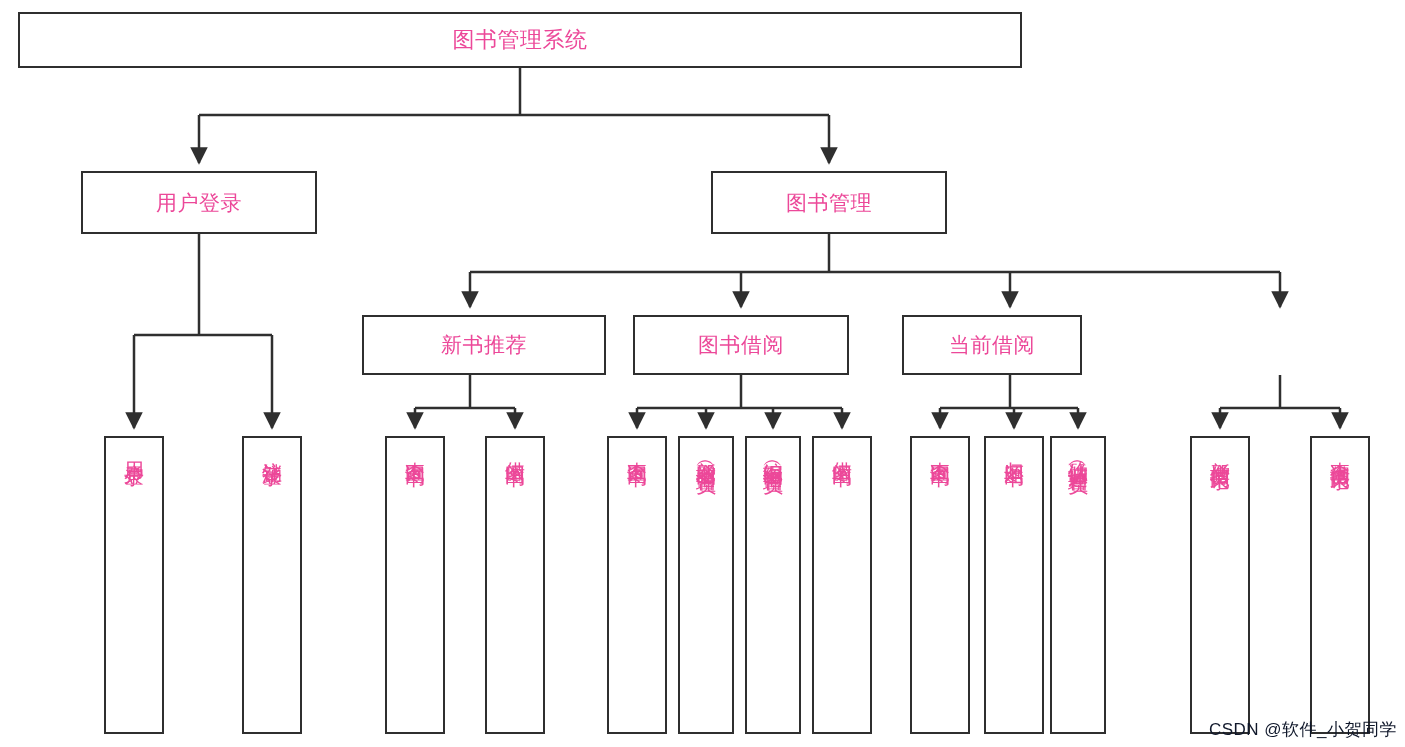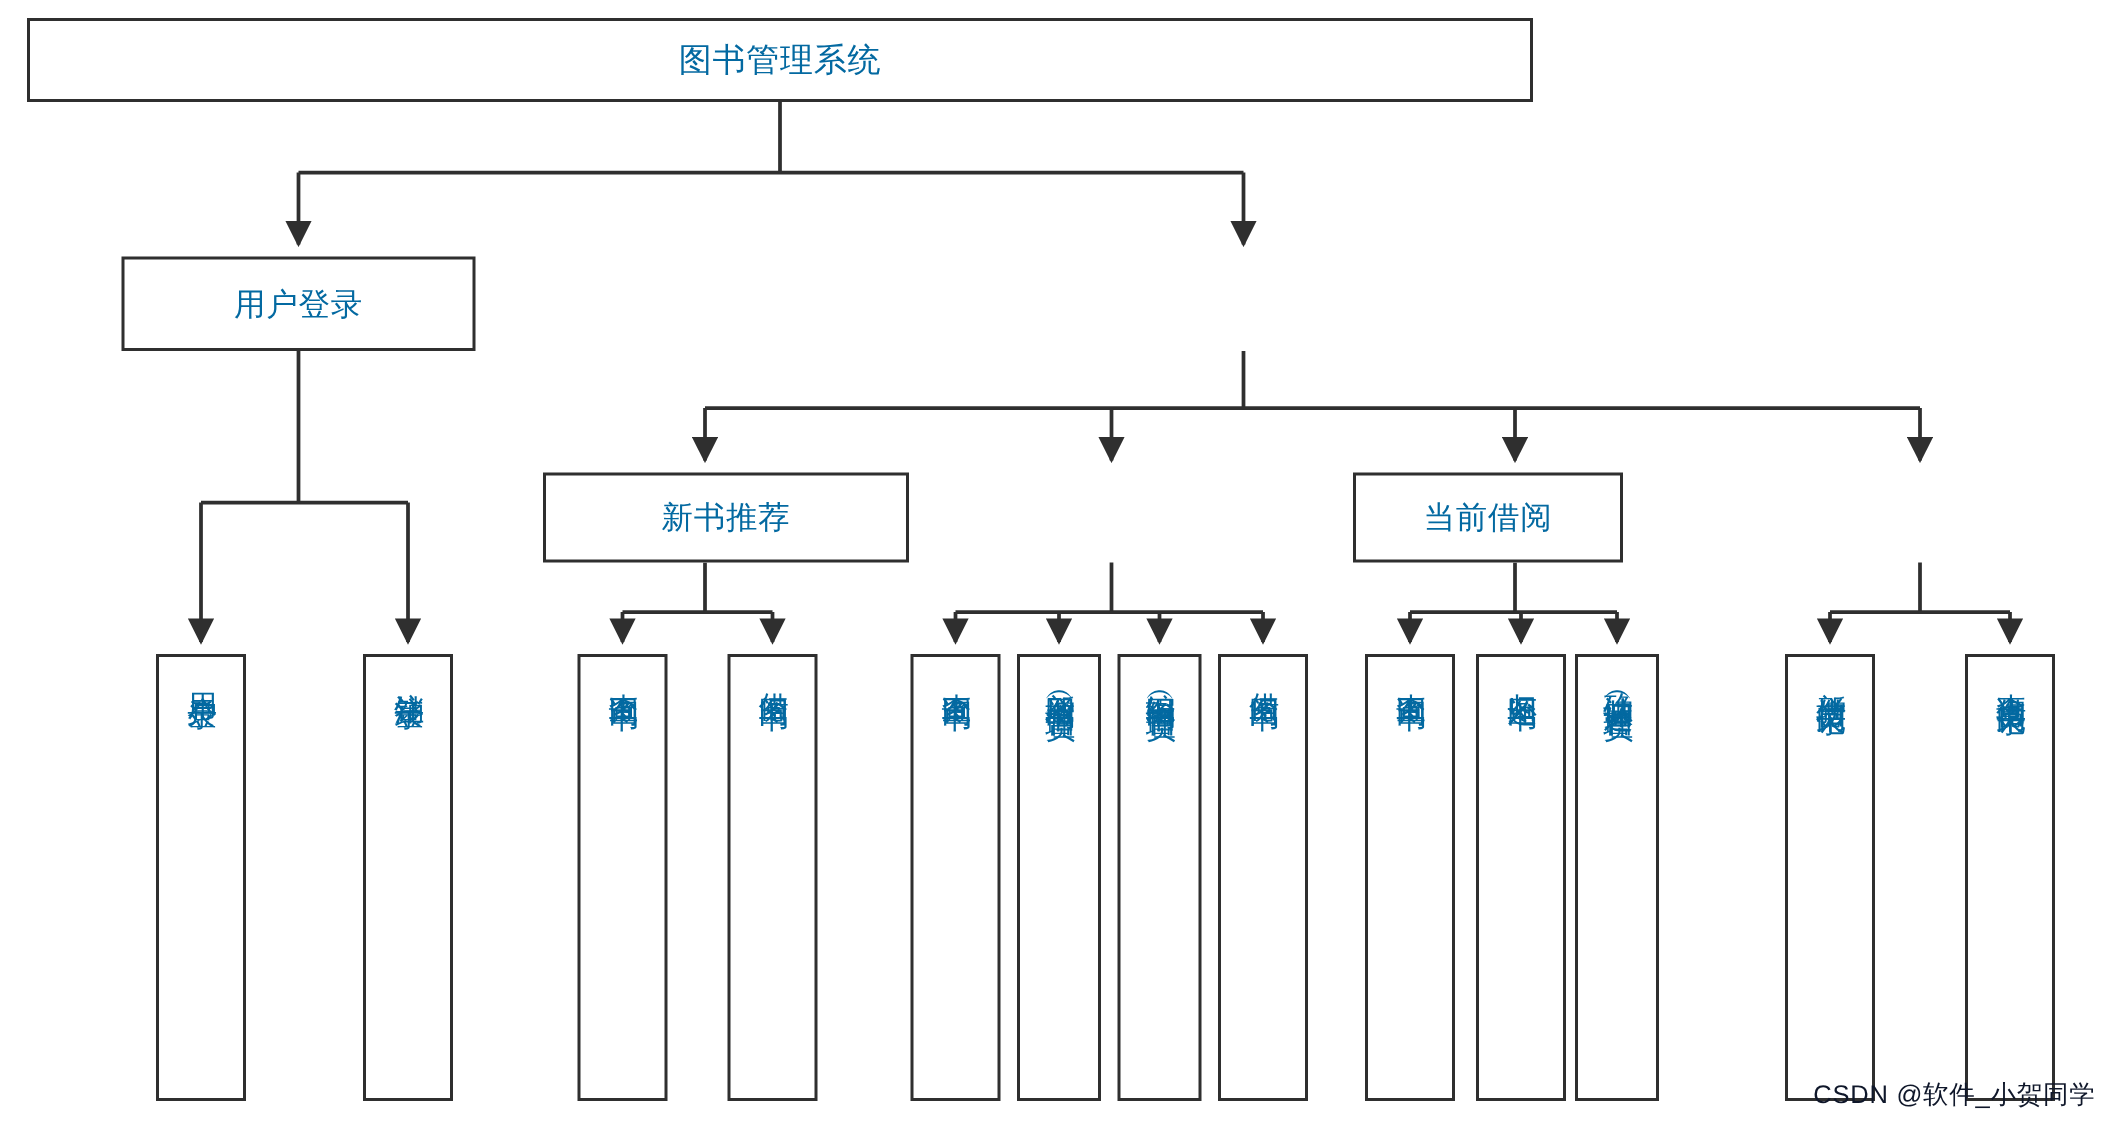--- a/index.html
+++ b/index.html
@@ -33,7 +33,7 @@
     display: flex;
     align-items: center;
     justify-content: center;
-    color: #0369a1;
+    color: #ec4899;
     letter-spacing: 0.5px;
   }
   .node.h {

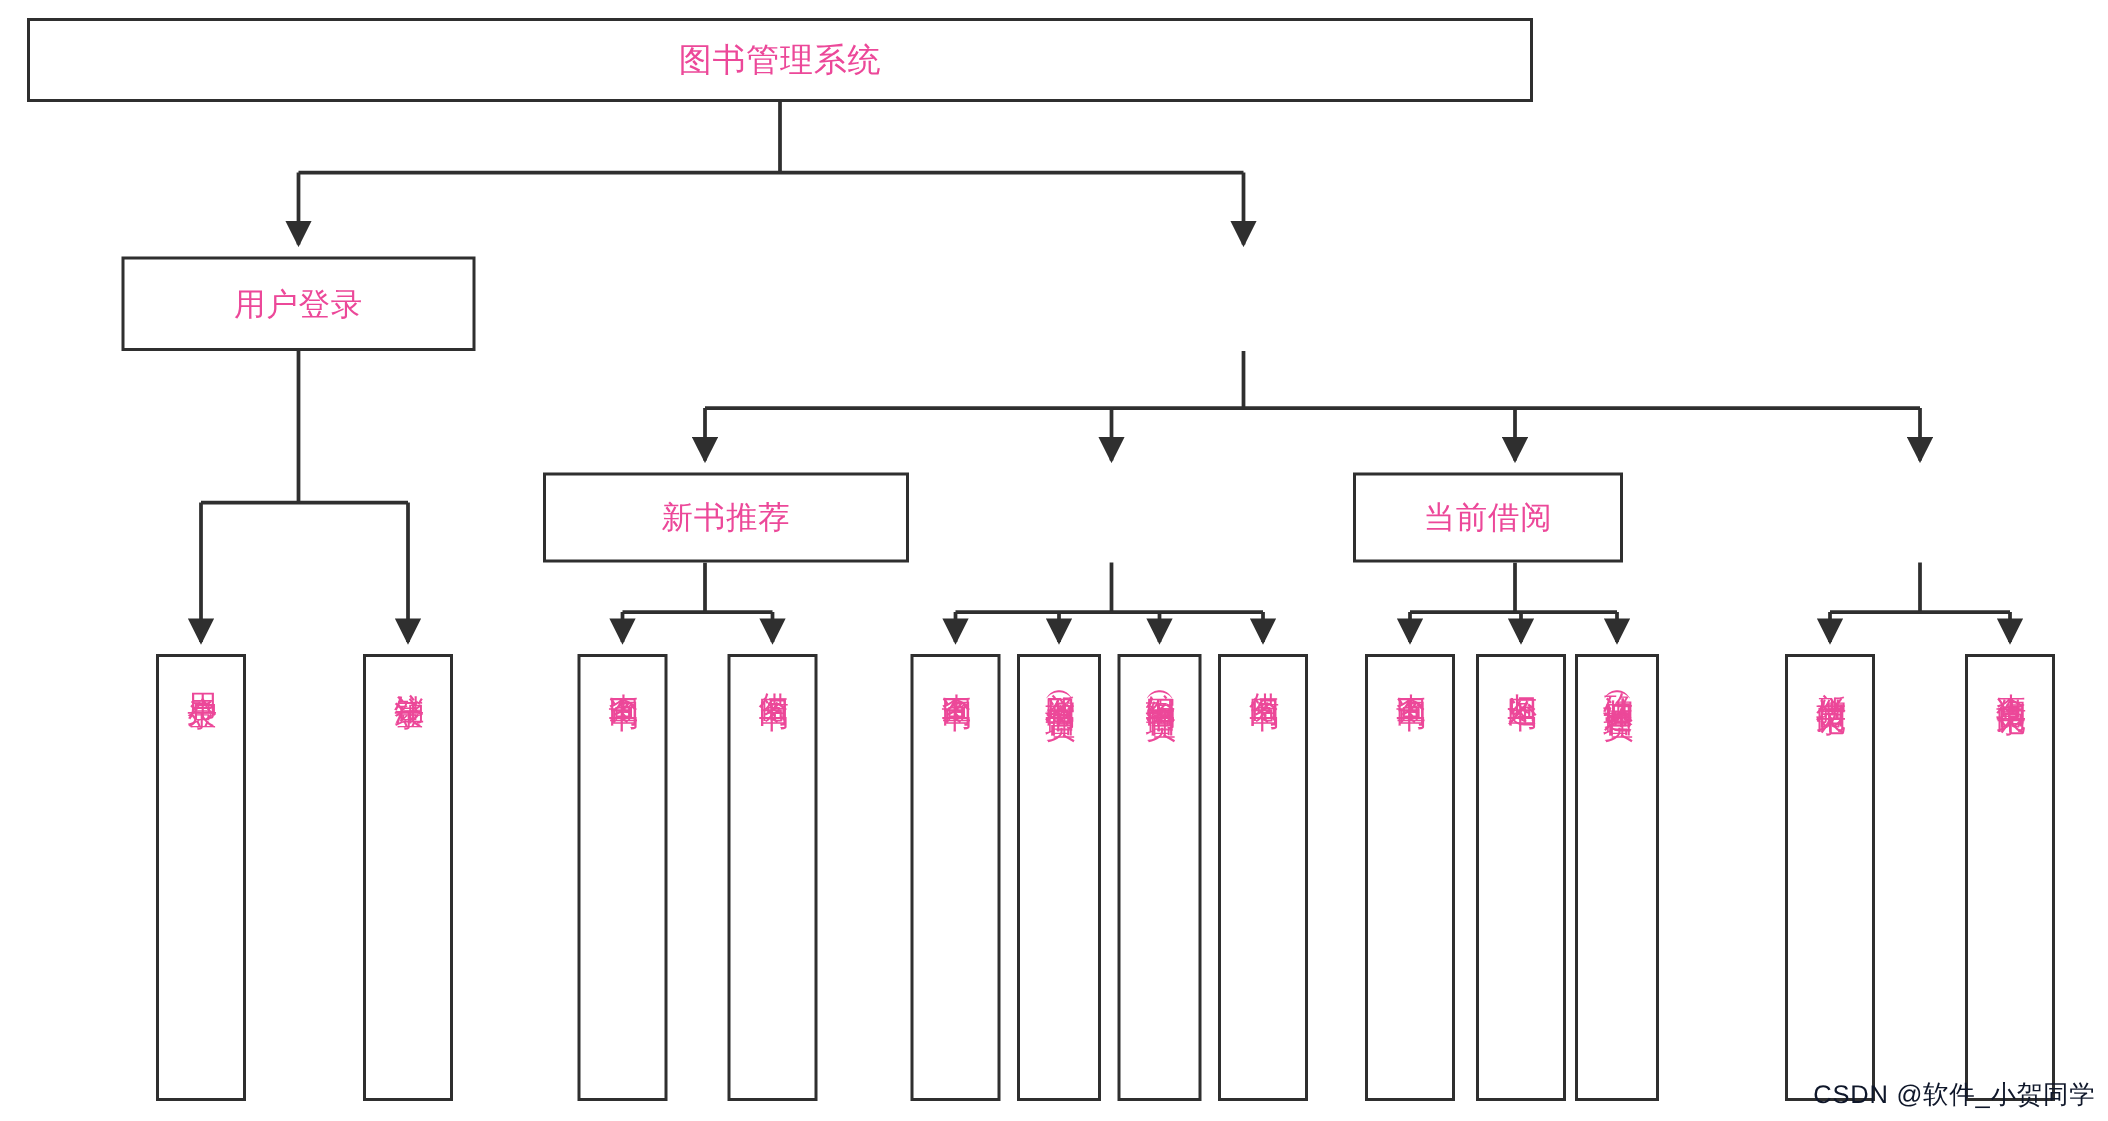--- a/index.html
+++ b/index.html
@@ -130,6 +130,9 @@
   <div class="node h" style="left: 81px; top: 171px; width: 236px; height: 63px;">
     <span class="htext">用户登录</span>
   </div>
+  <div class="node h" style="left: 711px; top: 171px; width: 236px; height: 63px;">
+    <span class="htext">图书管理</span>
+  </div>
 
   <div class="node h" style="left: 362px; top: 315px; width: 244px; height: 60px;">
     <span class="htext">新书推荐</span>

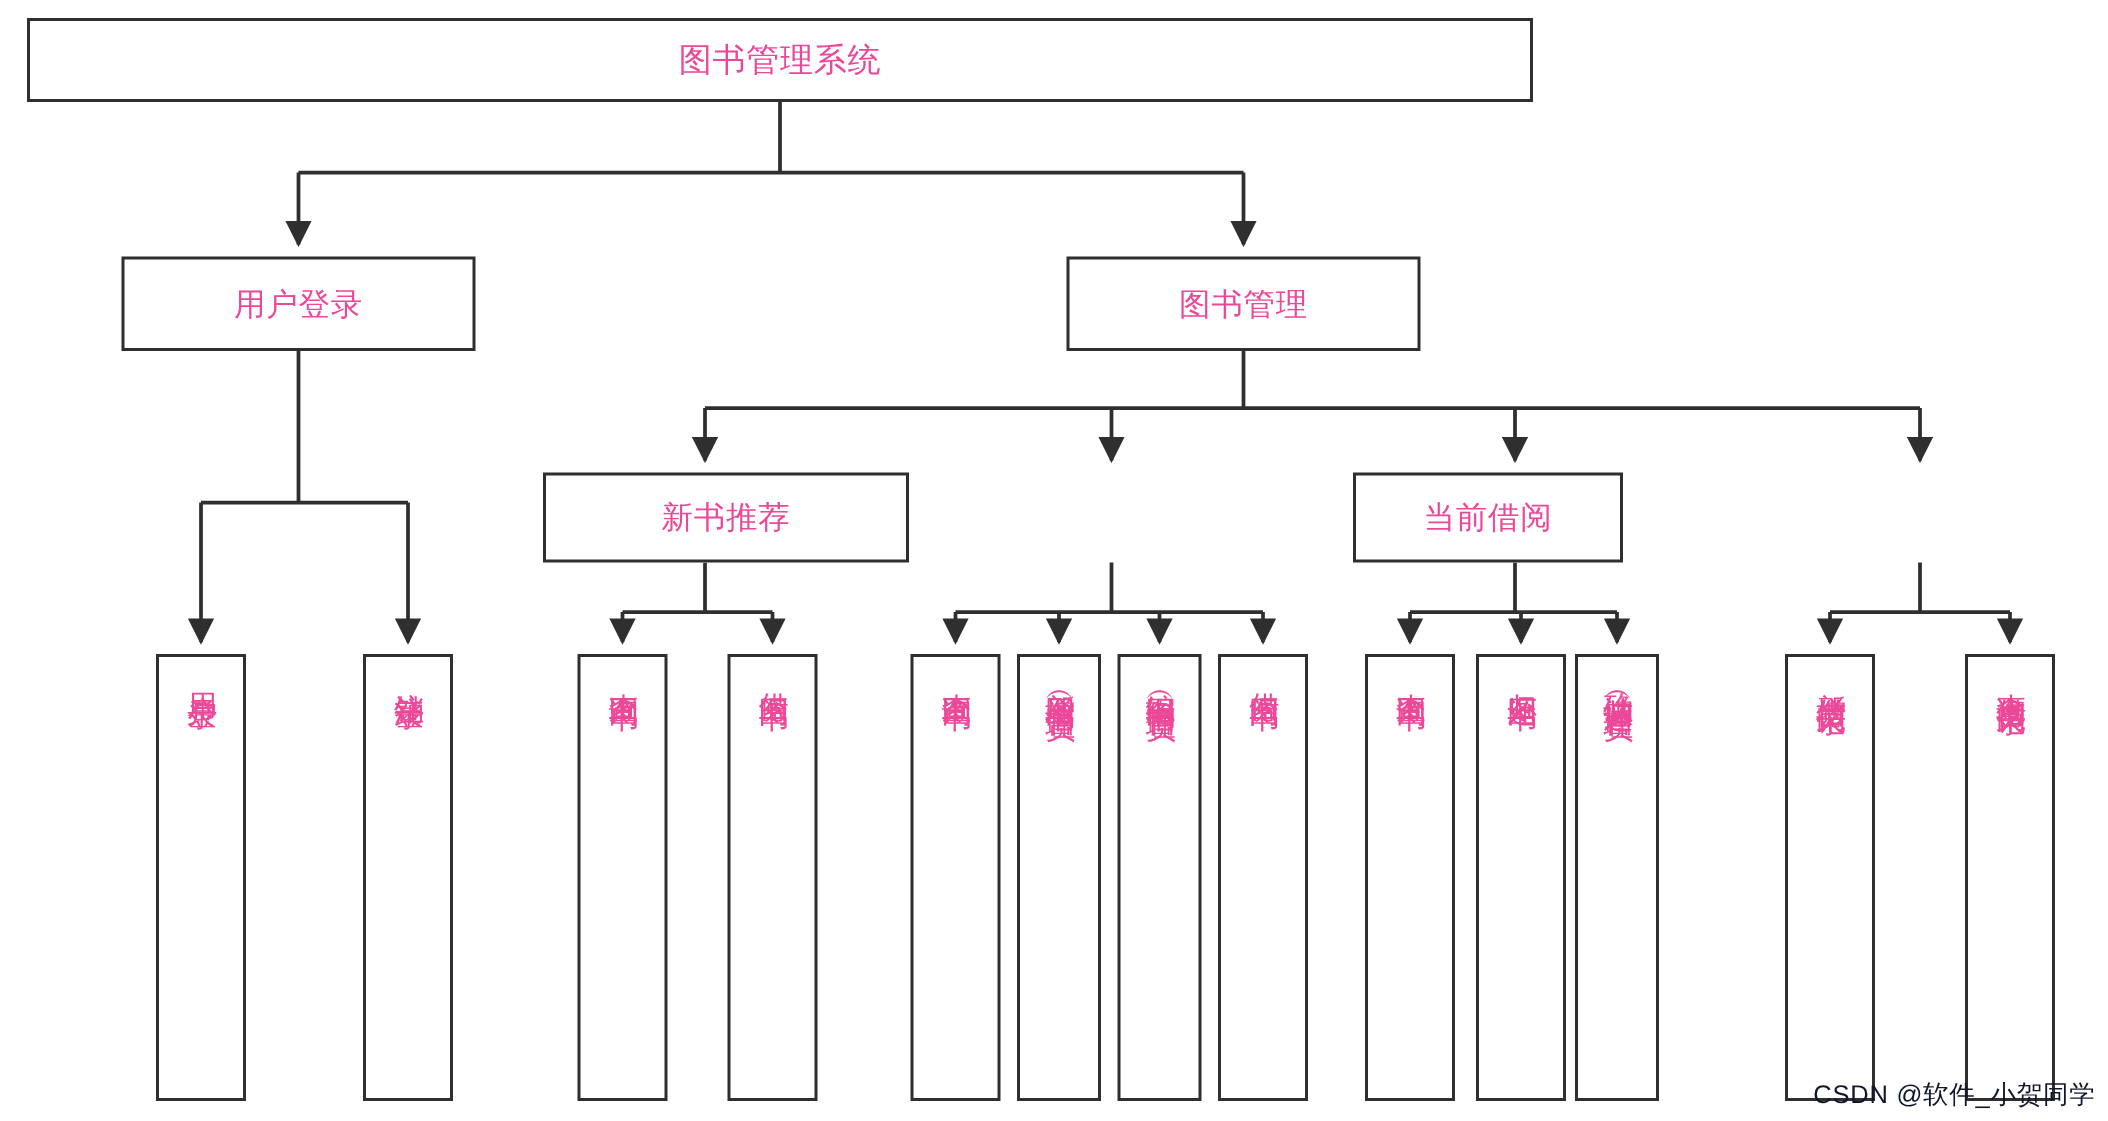--- a/index.html
+++ b/index.html
@@ -137,6 +137,9 @@
   <div class="node h" style="left: 362px; top: 315px; width: 244px; height: 60px;">
     <span class="htext">新书推荐</span>
   </div>
+  <div class="node h" style="left: 633px; top: 315px; width: 216px; height: 60px;">
+    <span class="htext">图书借阅</span>
+  </div>
   <div class="node h" style="left: 902px; top: 315px; width: 180px; height: 60px; text-align: right;">
     <span class="htext">当前借阅</span>
   </div>

